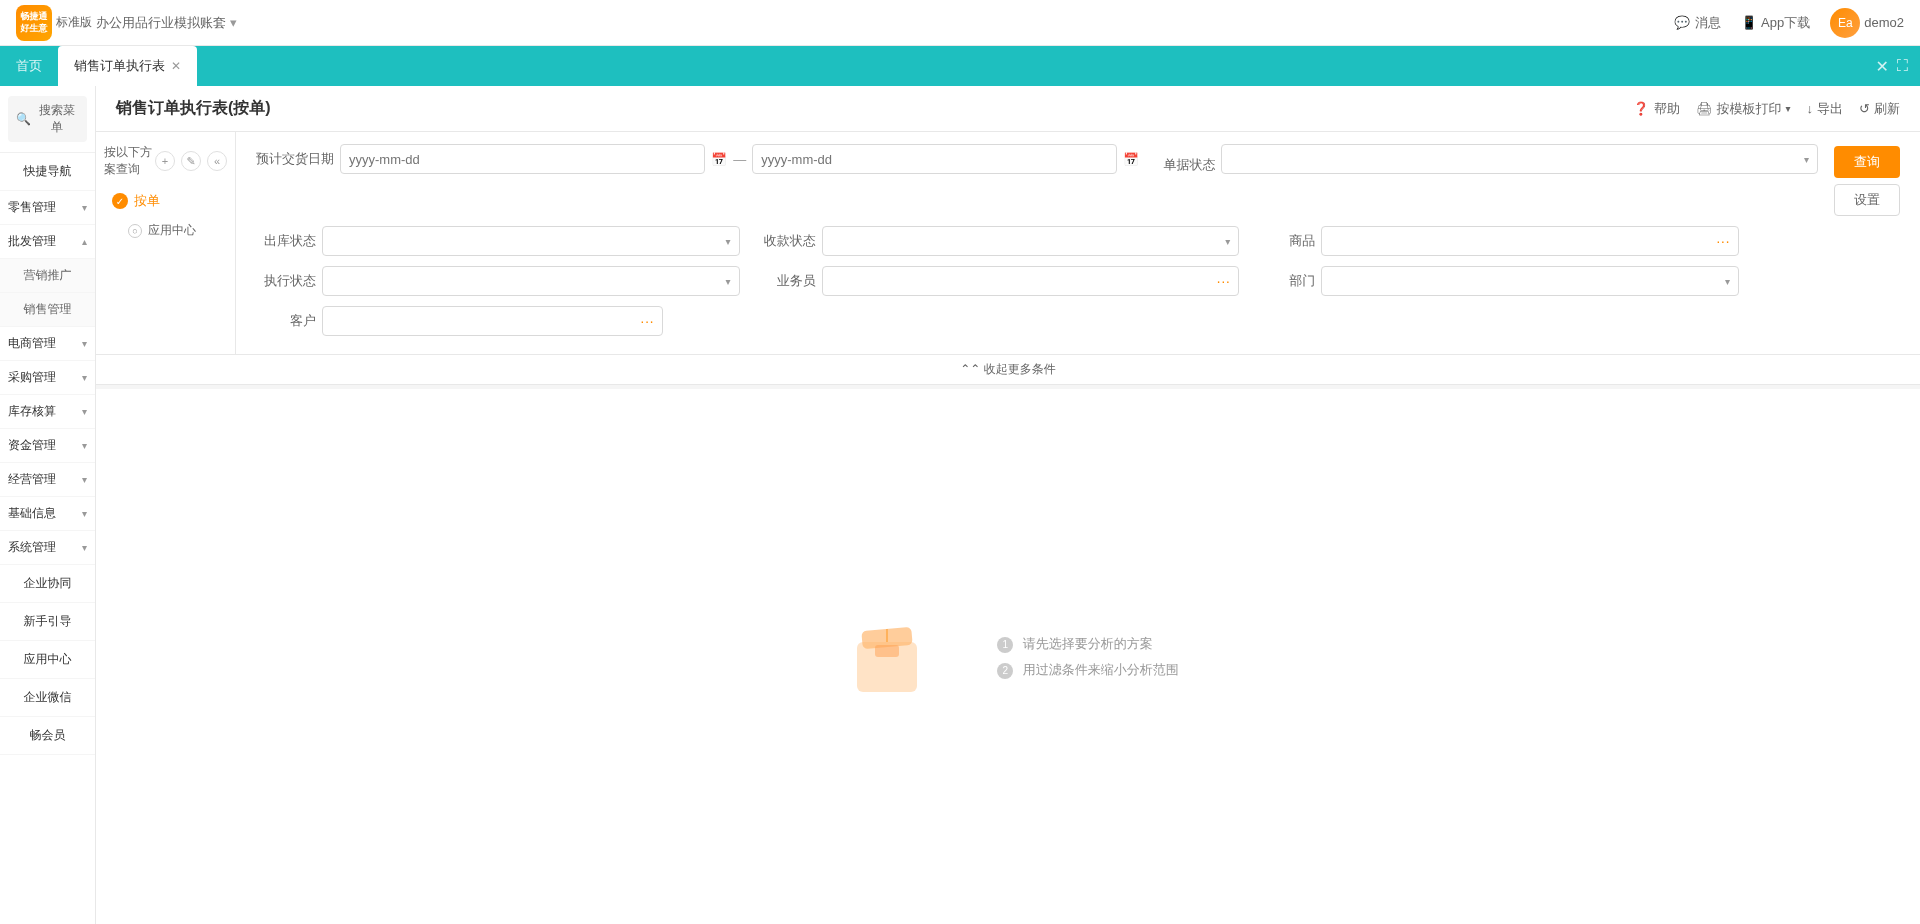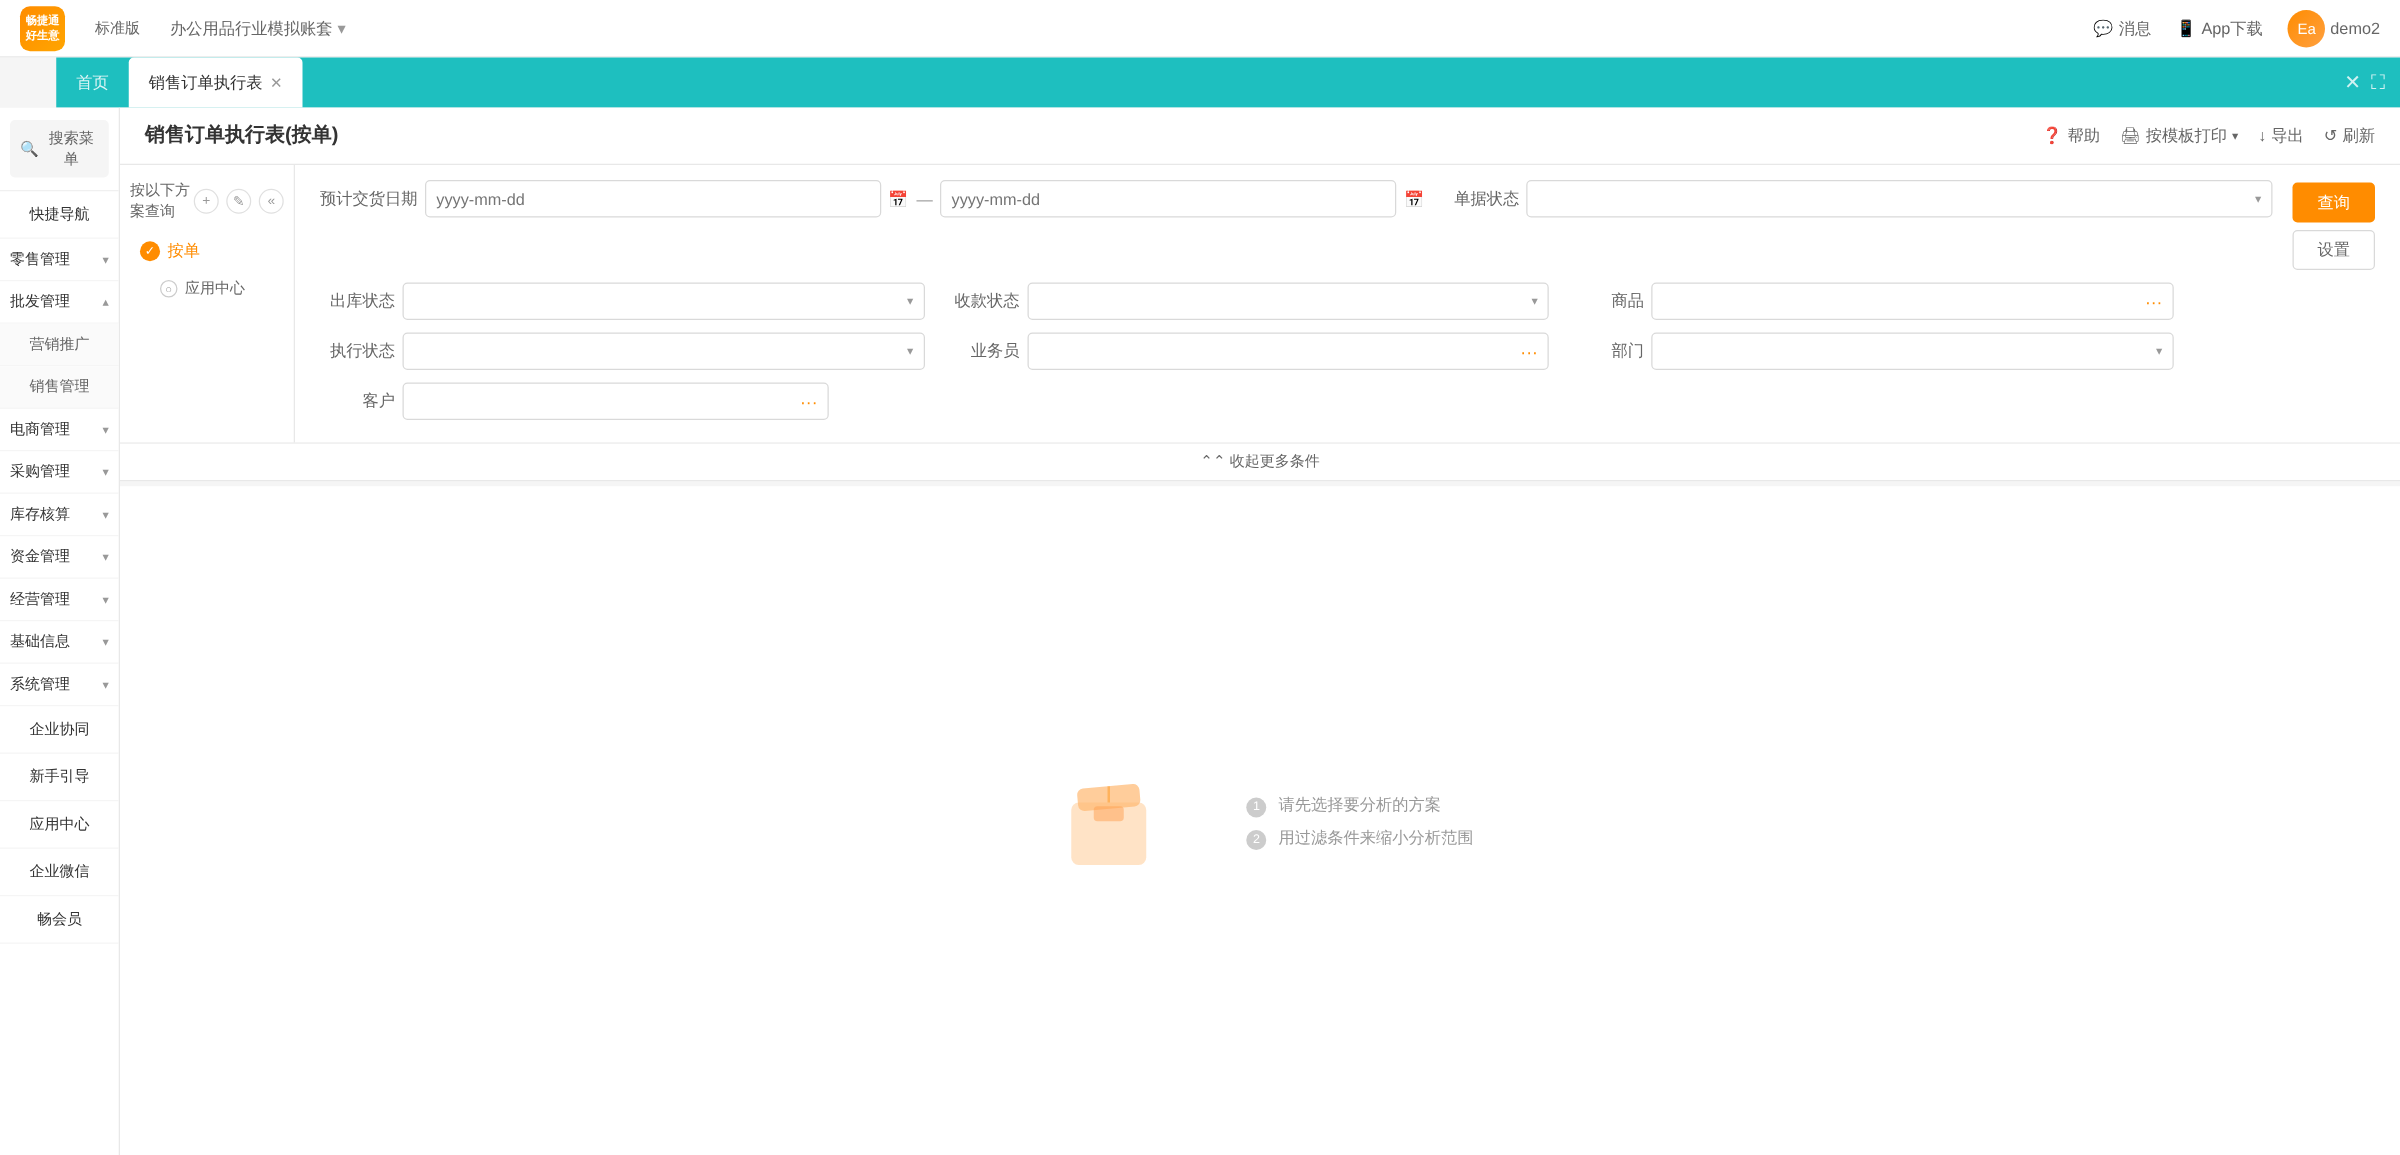--- a/index.html
+++ b/index.html
@@ -16,7 +16,7 @@
       justify-content: space-between;
       flex-shrink: 0;
     }
-    .top-header-left { display: flex; align-items: center; gap: 24px; }
+    .top-header-left { display: flex; align-items: center; gap: 4px; }
     .app-logo {
       width: 36px; height: 36px; border-radius: 8px;
       background: linear-gradient(135deg, #ff8c00, #ffa500);

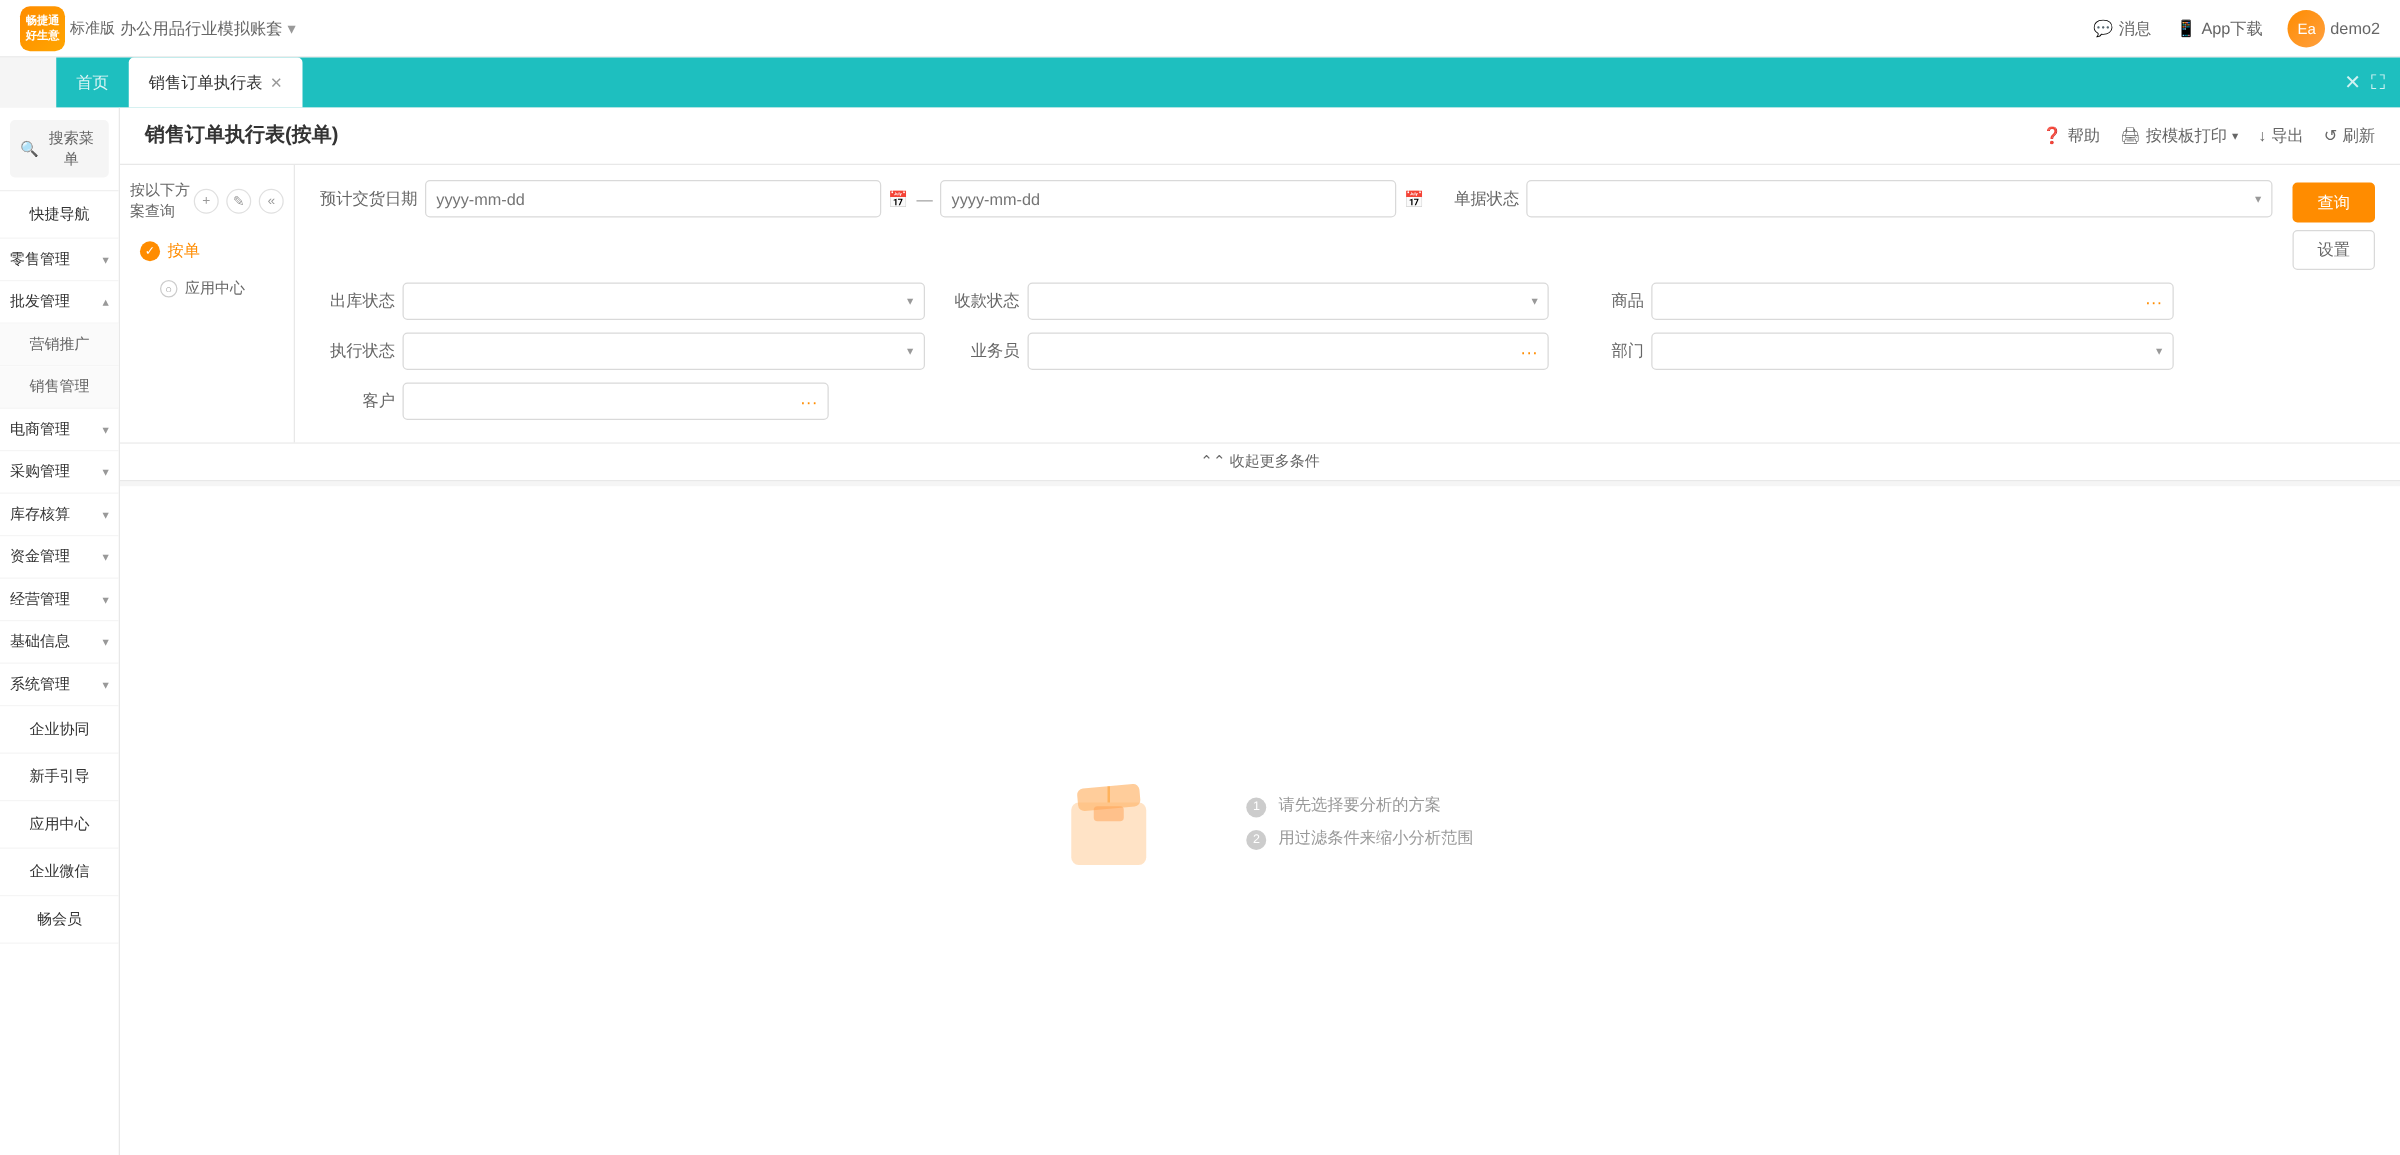--- a/index.html
+++ b/index.html
@@ -44,7 +44,6 @@
       align-items: center;
       padding: 0 0;
       flex-shrink: 0;
-      margin-left: 45px;
     }
     .tab-item {
       height: 40px;

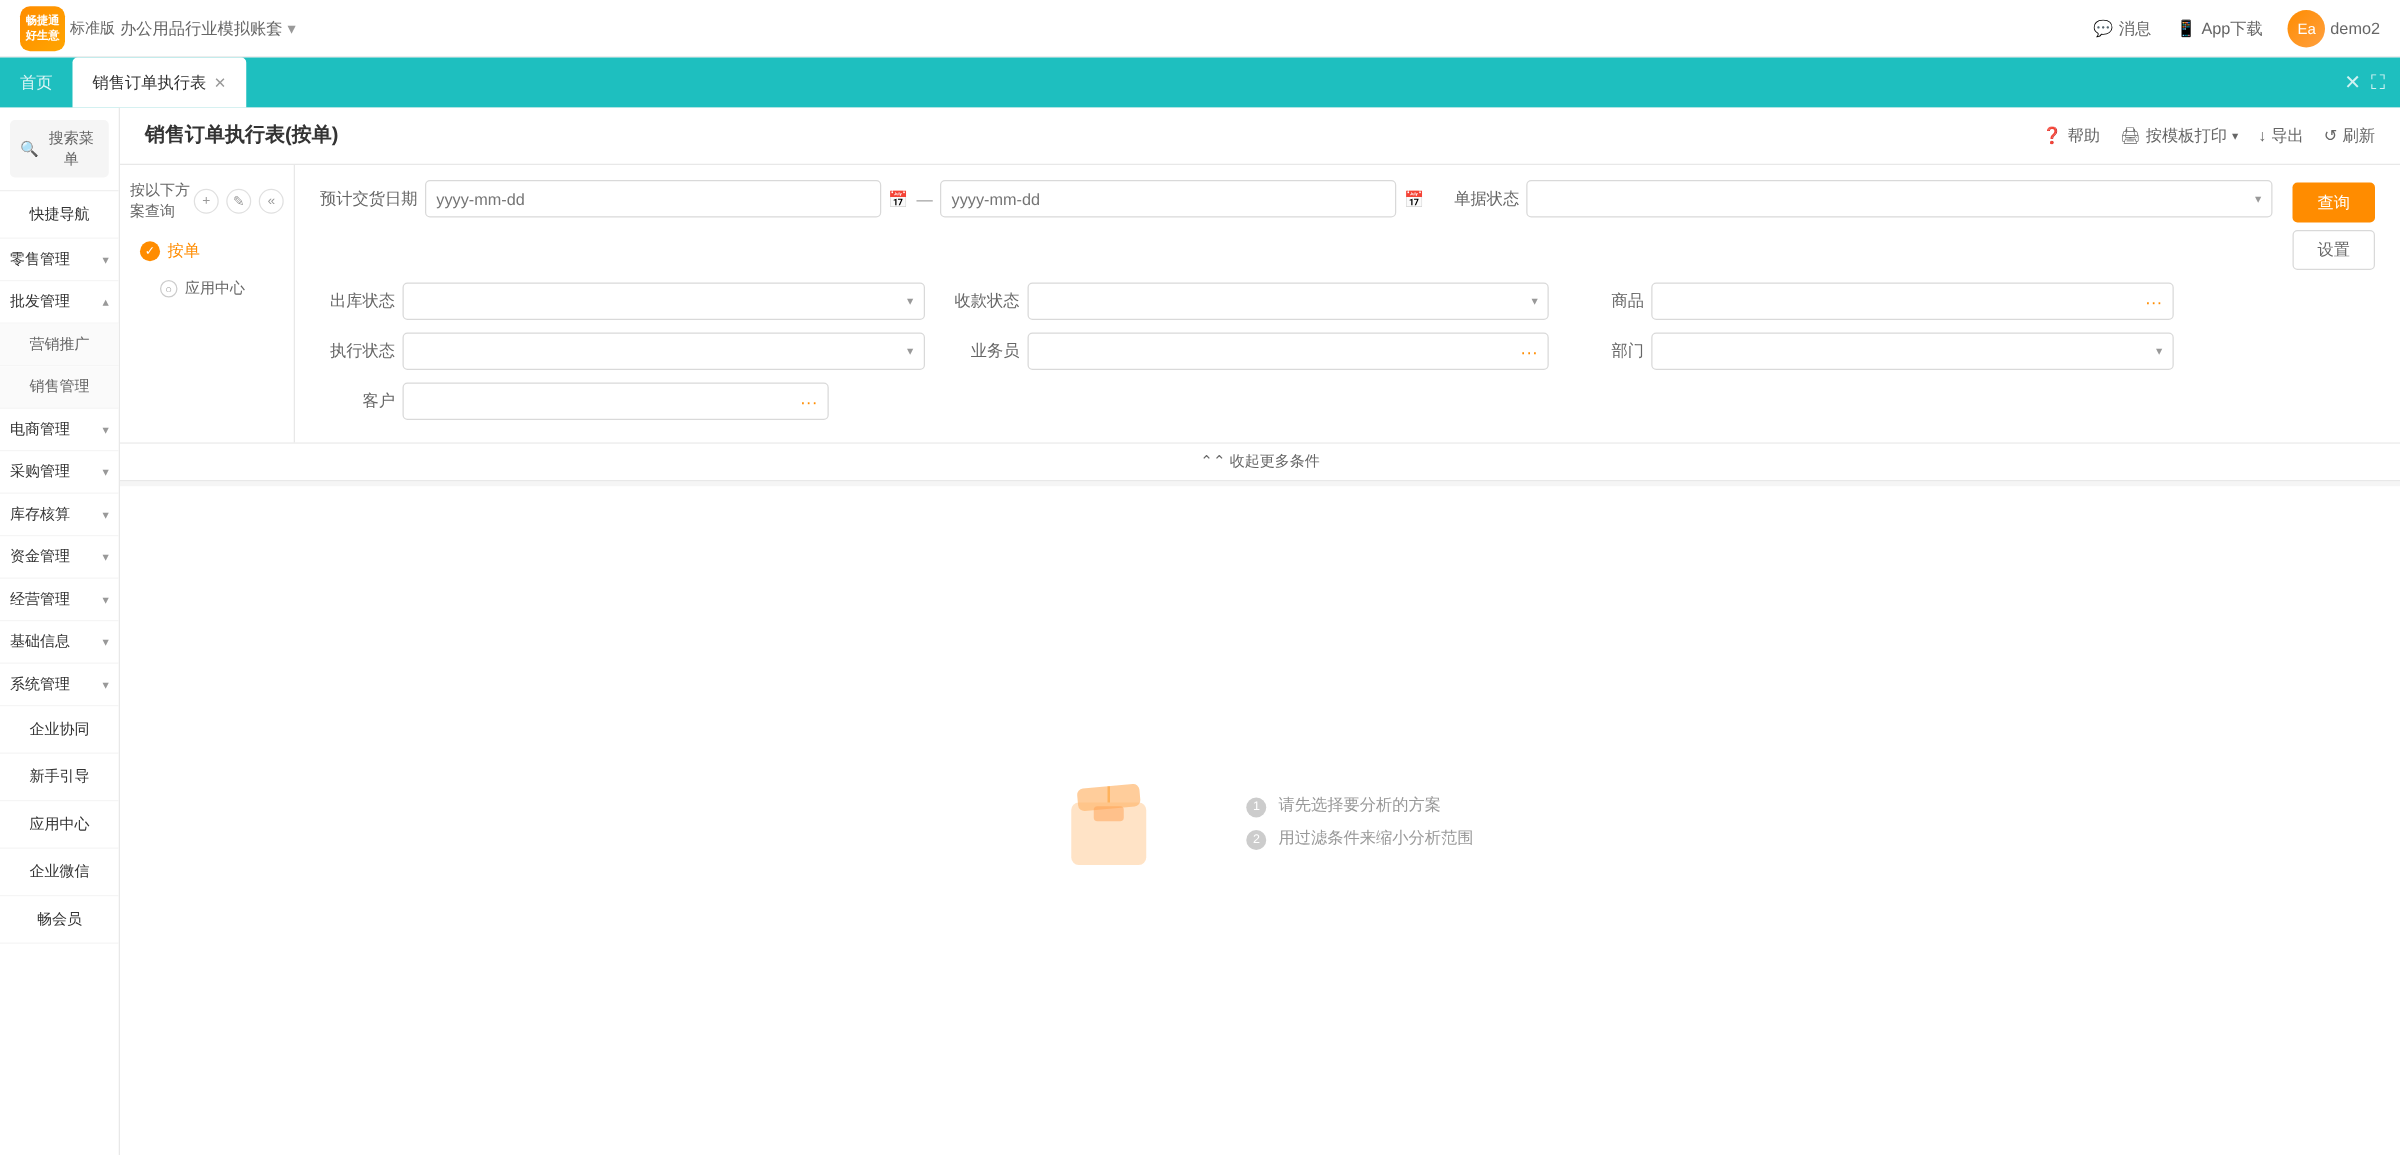--- a/index.html
+++ b/index.html
@@ -431,7 +431,7 @@
             <span style="color:#ccc; cursor:pointer;">📅</span>
           </div>
 
-          <div style="display:flex; align-items:center; gap:6px; flex: 1.5;">
+          <div style="display:flex; align-items:flex-end; gap:6px; flex: 1.5;">
             <span class="filter-label">单据状态</span>
             <div class="filter-select">
               <span></span>

